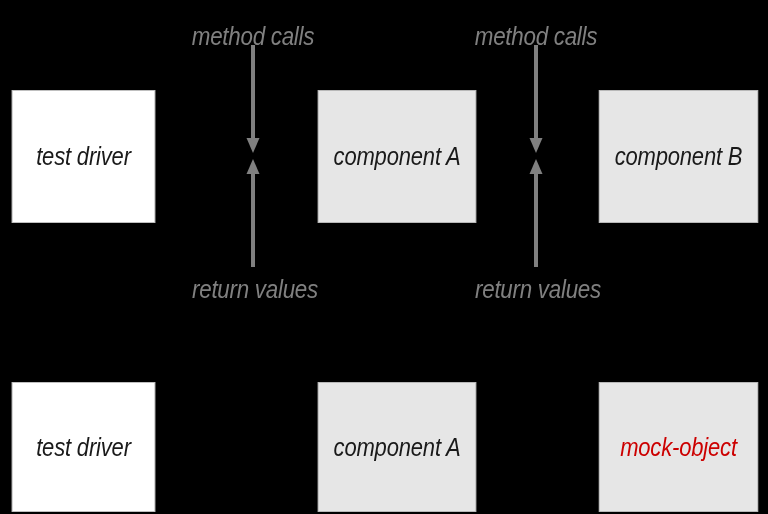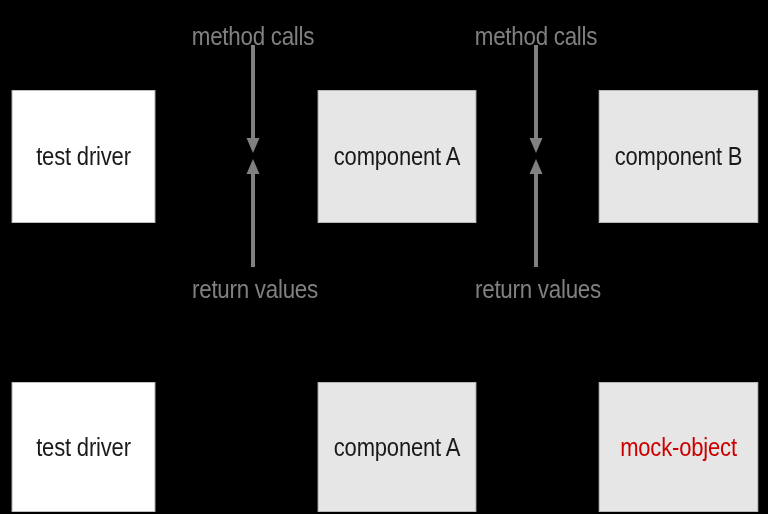--- a/index.html
+++ b/index.html
@@ -18,6 +18,7 @@
     height: 514px;
     background: #000000;
     overflow: hidden;
+    font-style: italic;
   }
 
   

